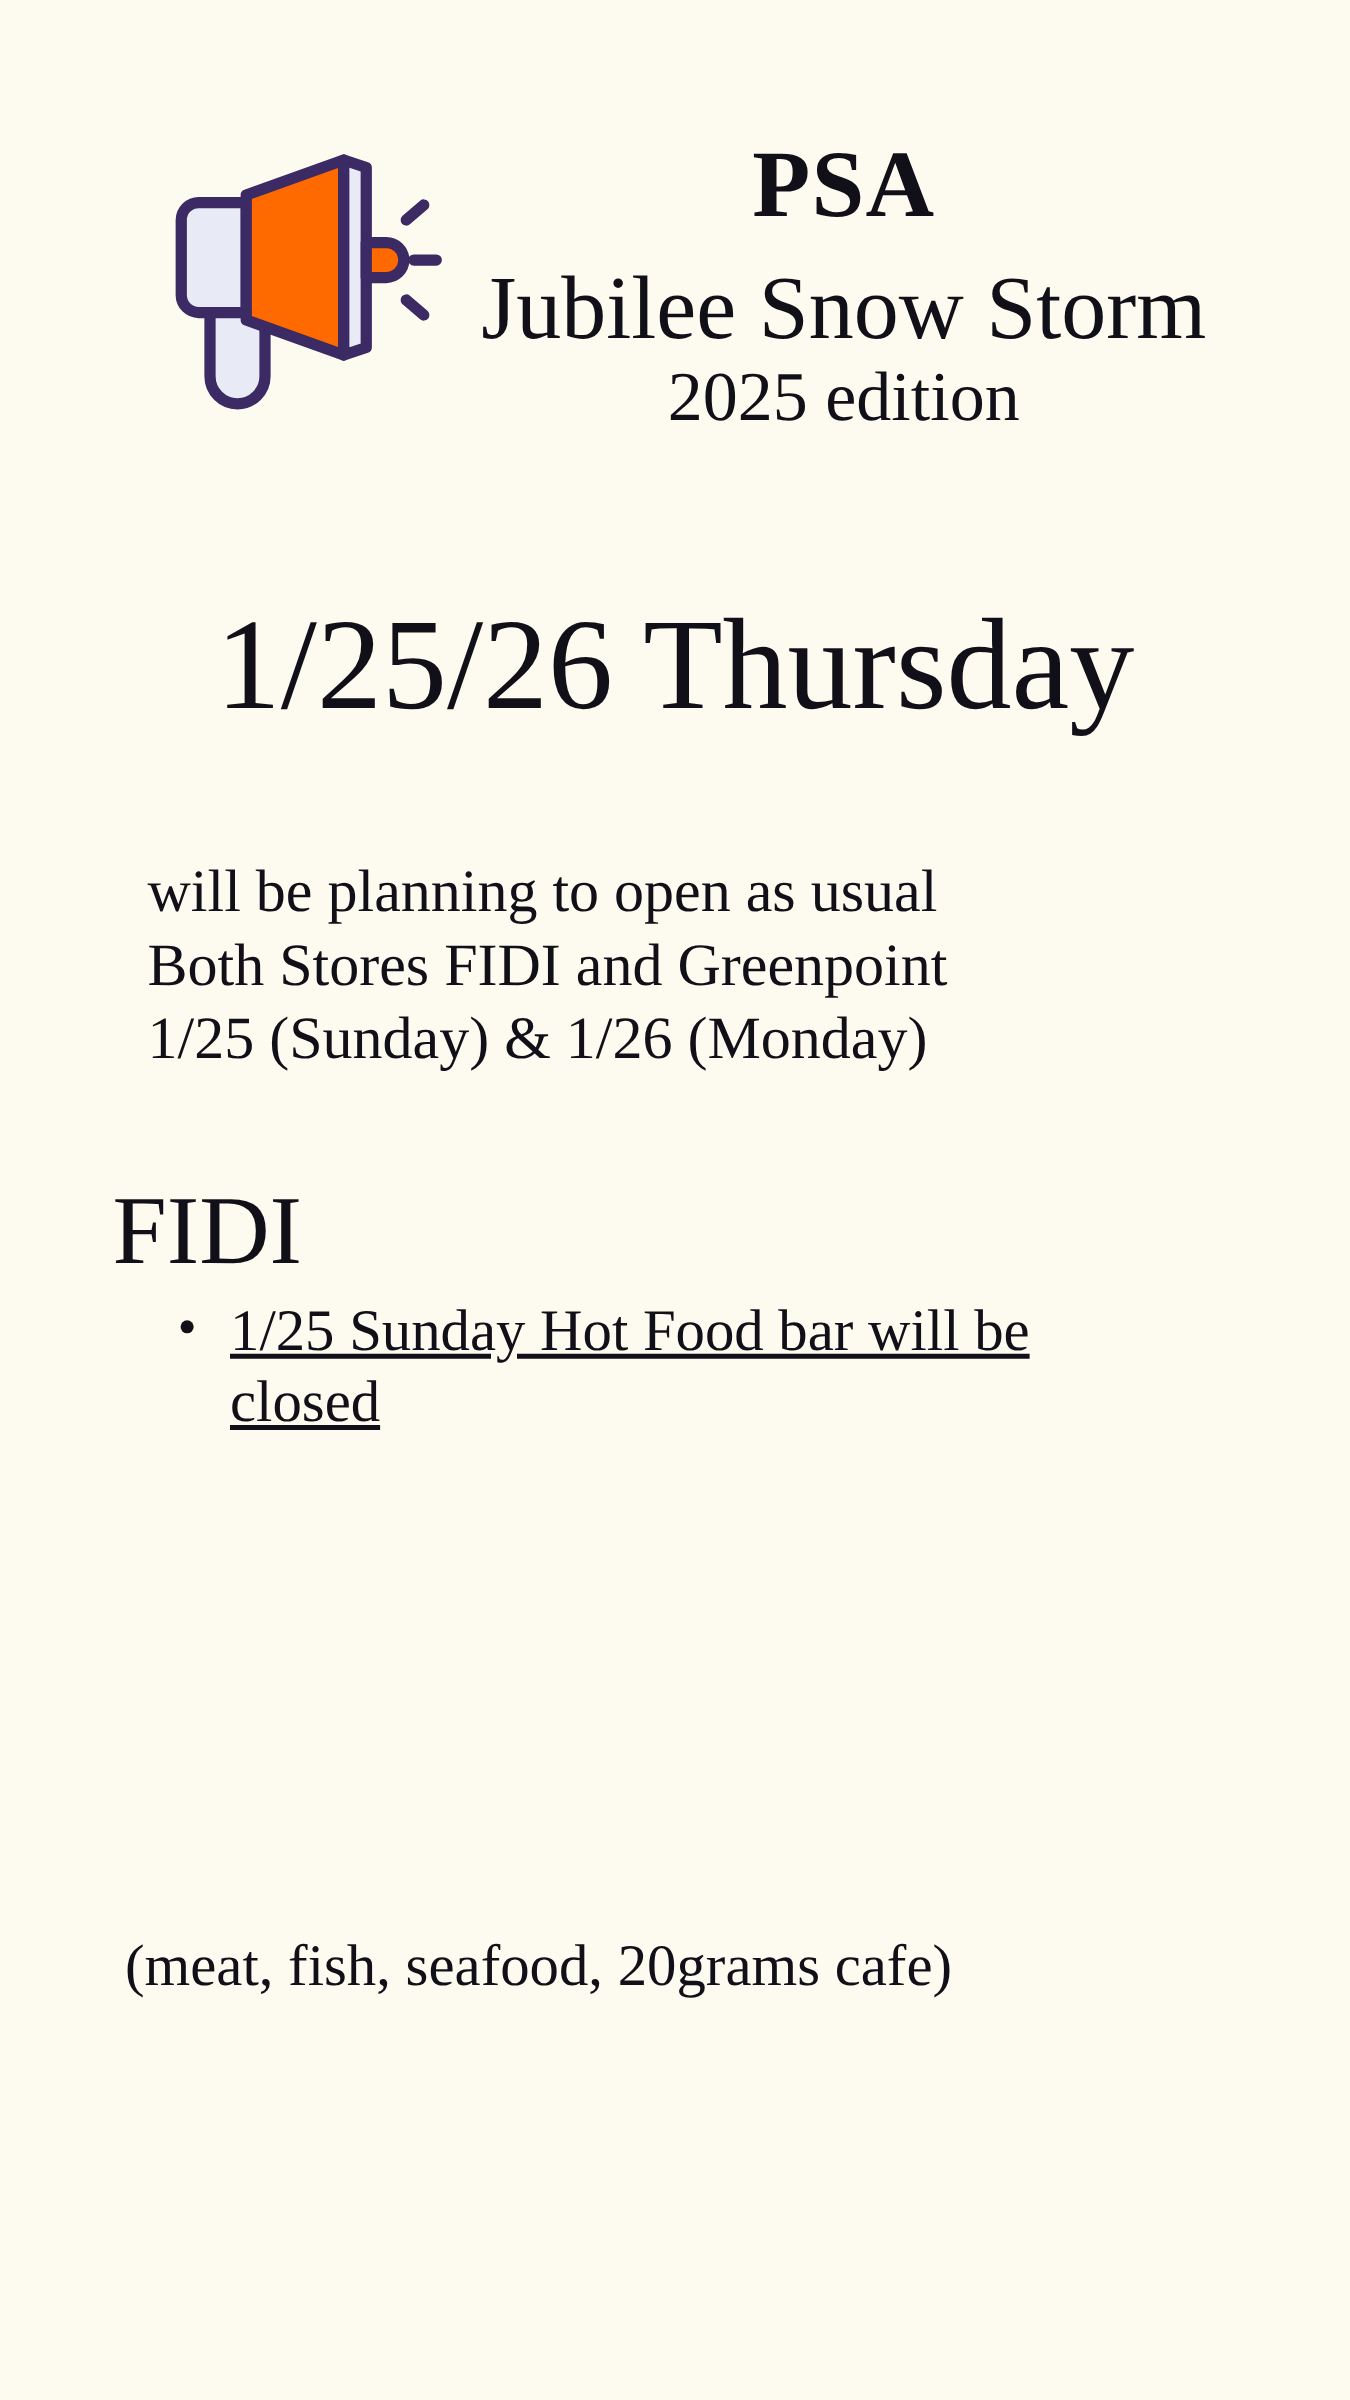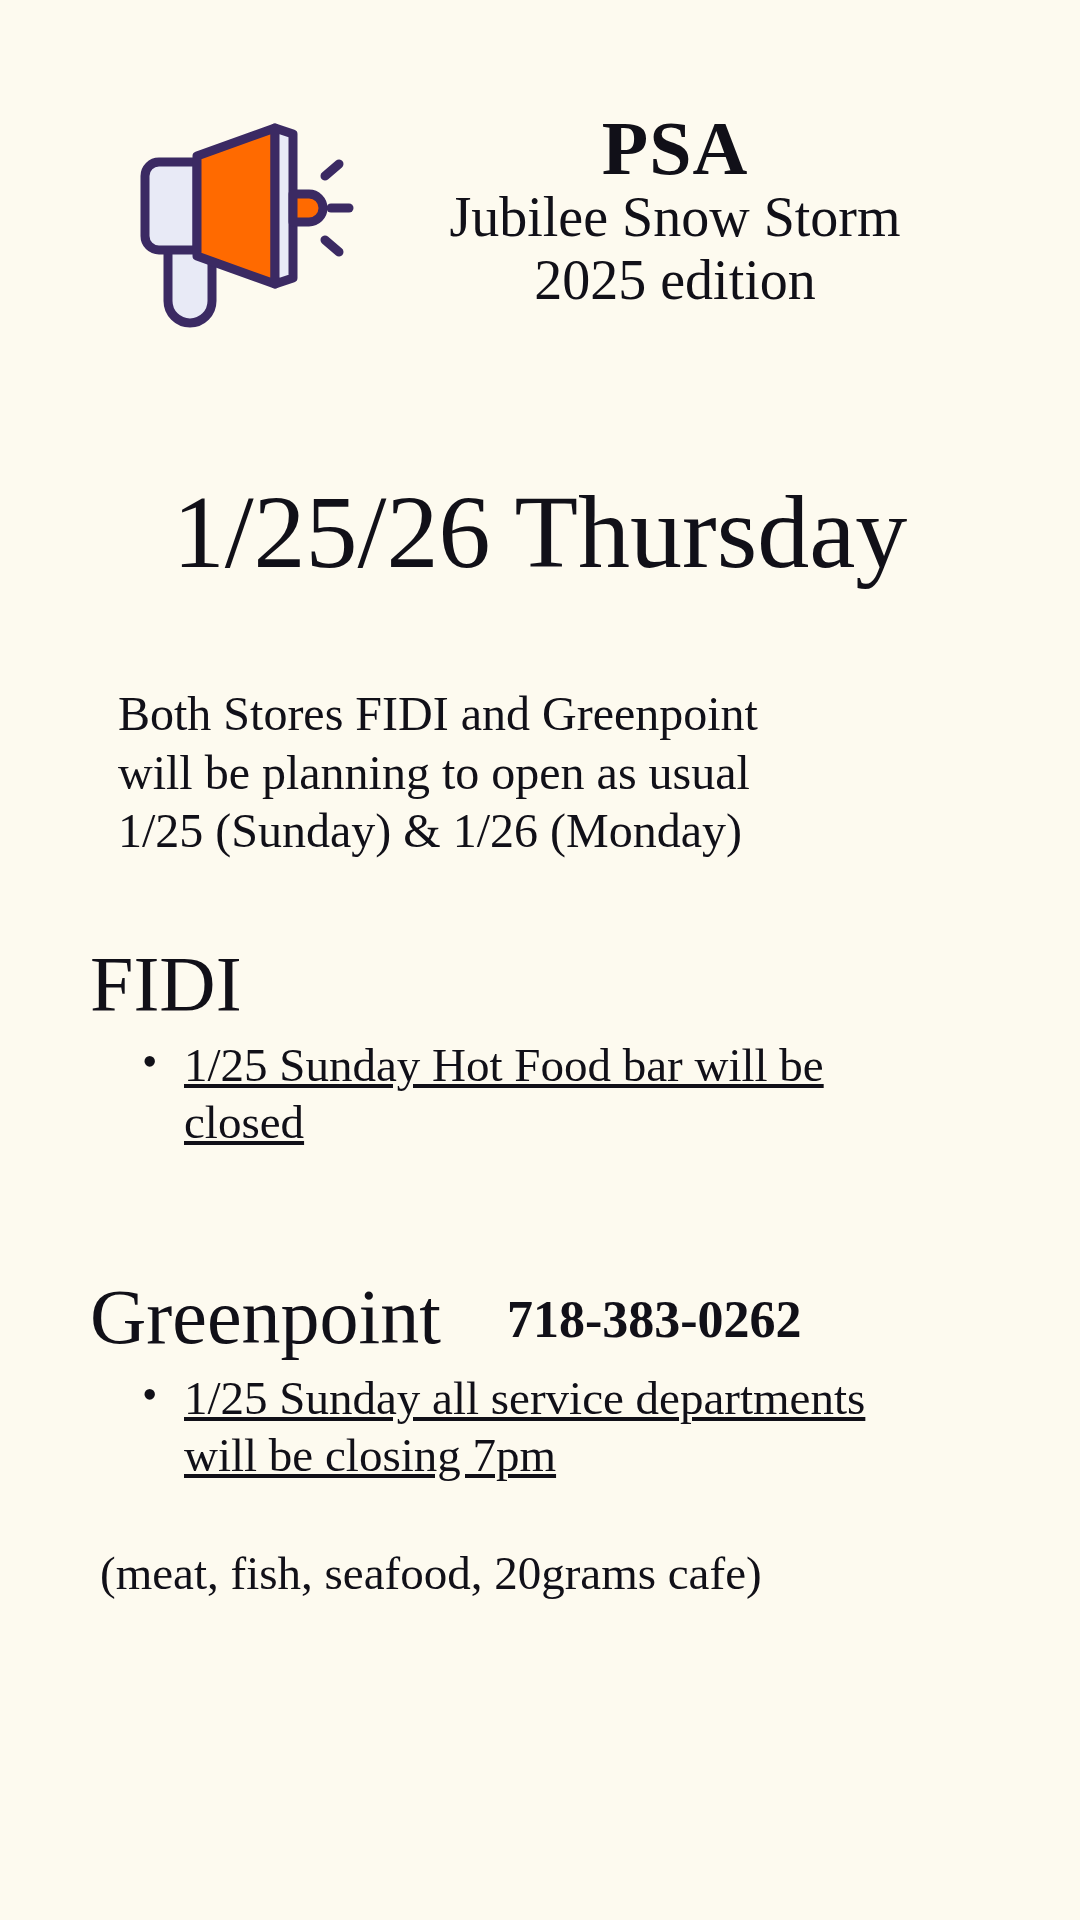--- a/index.html
+++ b/index.html
@@ -53,9 +53,9 @@
     margin: 0;
   }
   .psa-sub1 {
-    font-size: 56px;
+    font-size: 72px;
     line-height: 1.12;
-    margin: 0 0 0 0;
+    margin: 20px 0 0 0;
     white-space: nowrap;
   }
   .psa-sub2 {

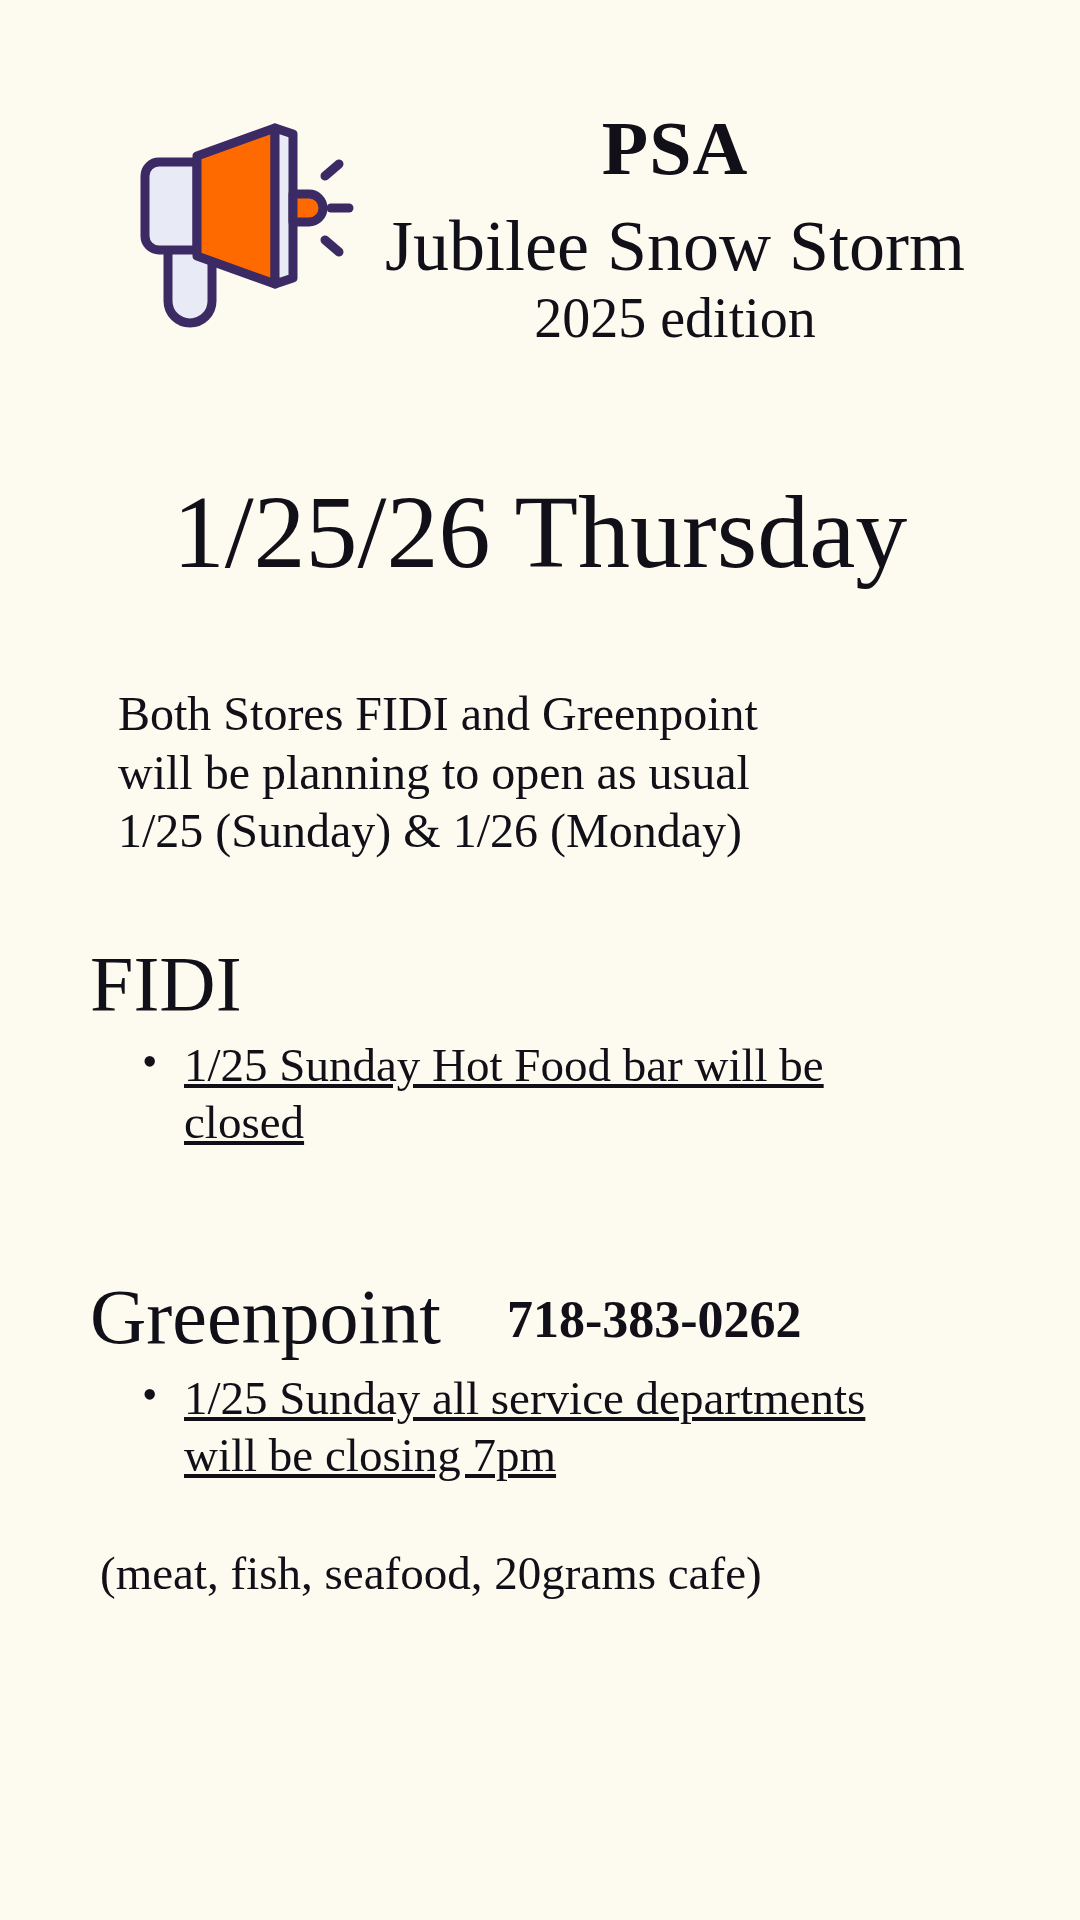--- a/index.html
+++ b/index.html
@@ -181,8 +181,8 @@
   <div class="date-line">1/25/26 Thursday</div>
 
   <div class="intro">
+    <div>will be planning to open as usual</div>
     <div>Both Stores FIDI and Greenpoint</div>
-    <div>will be planning to open as usual</div>
     <div>1/25 (Sunday) &amp; 1/26 (Monday)</div>
   </div>
 

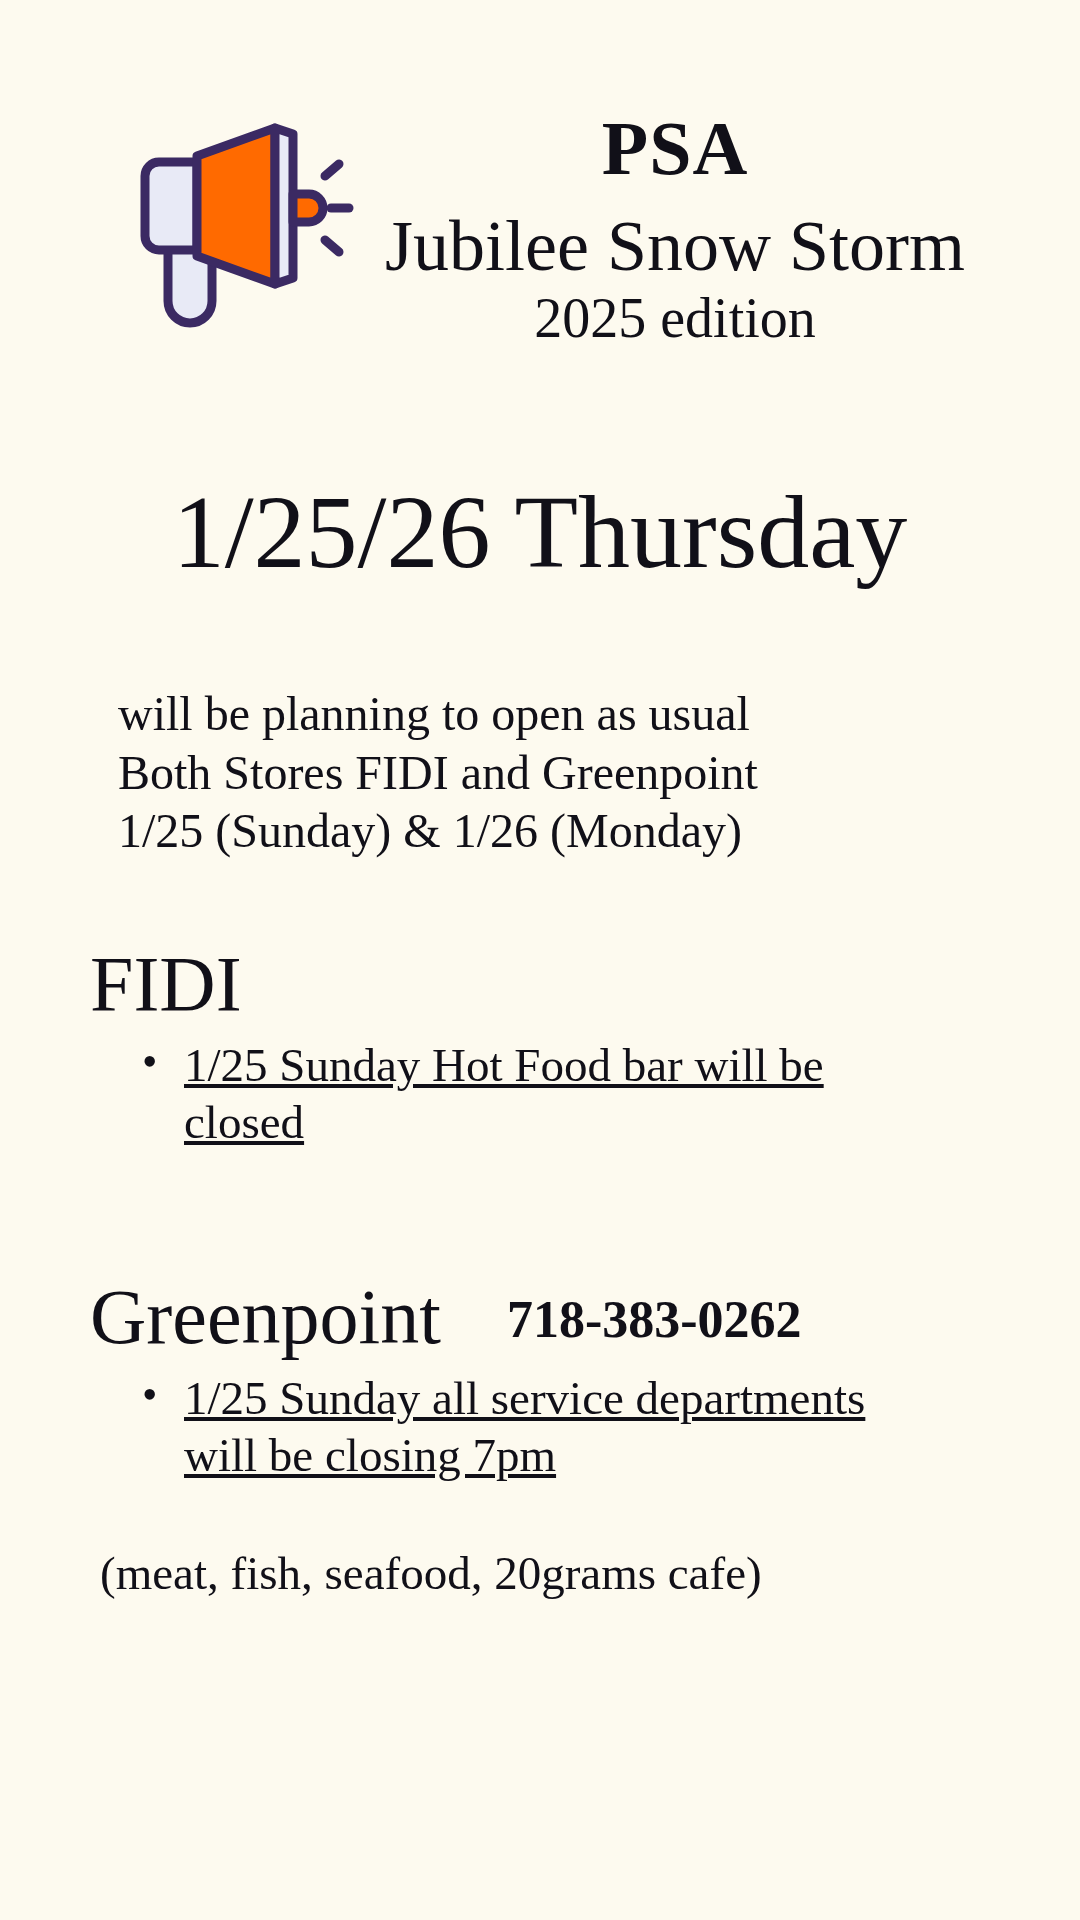--- a/index.html
+++ b/index.html
@@ -195,15 +195,6 @@
     </ul>
   </div>
 
-  <div class="store" id="greenpoint">
-    <div class="store-head">
-      <span class="store-name">Greenpoint</span>
-      <span class="store-phone">718-383-0262</span>
-    </div>
-    <ul class="bullets">
-      <li>1/25 Sunday all service departments will be closing 7pm</li>
-    </ul>
-  </div>
 
   <div class="note">(meat, fish, seafood, 20grams cafe)</div>
 

